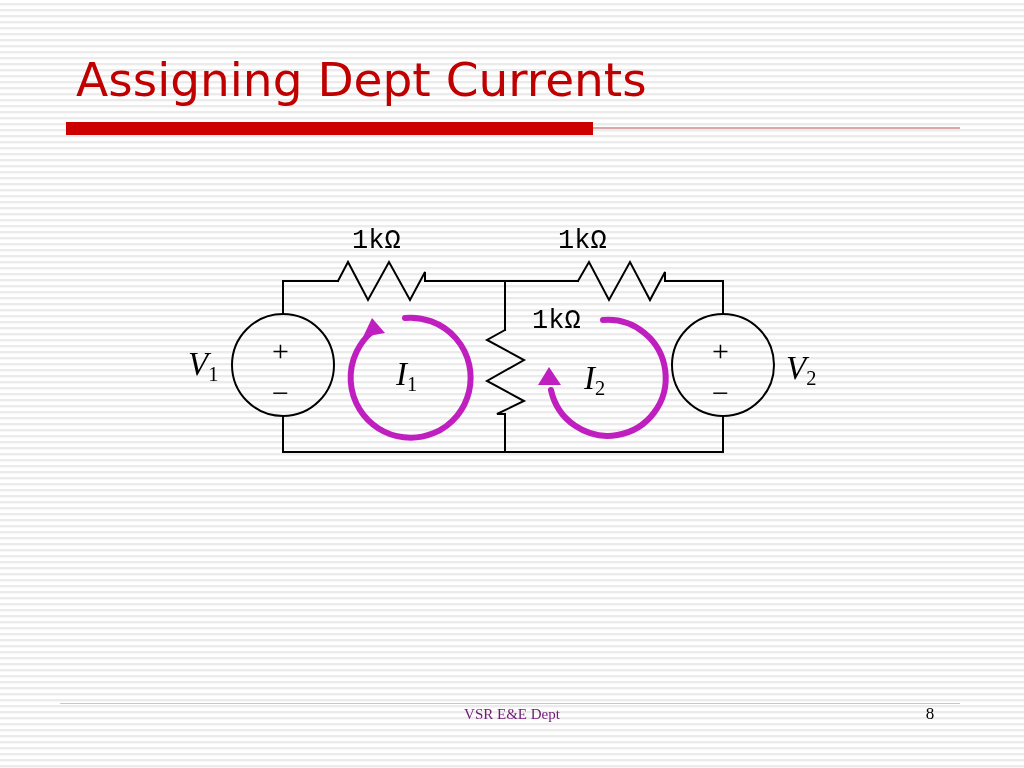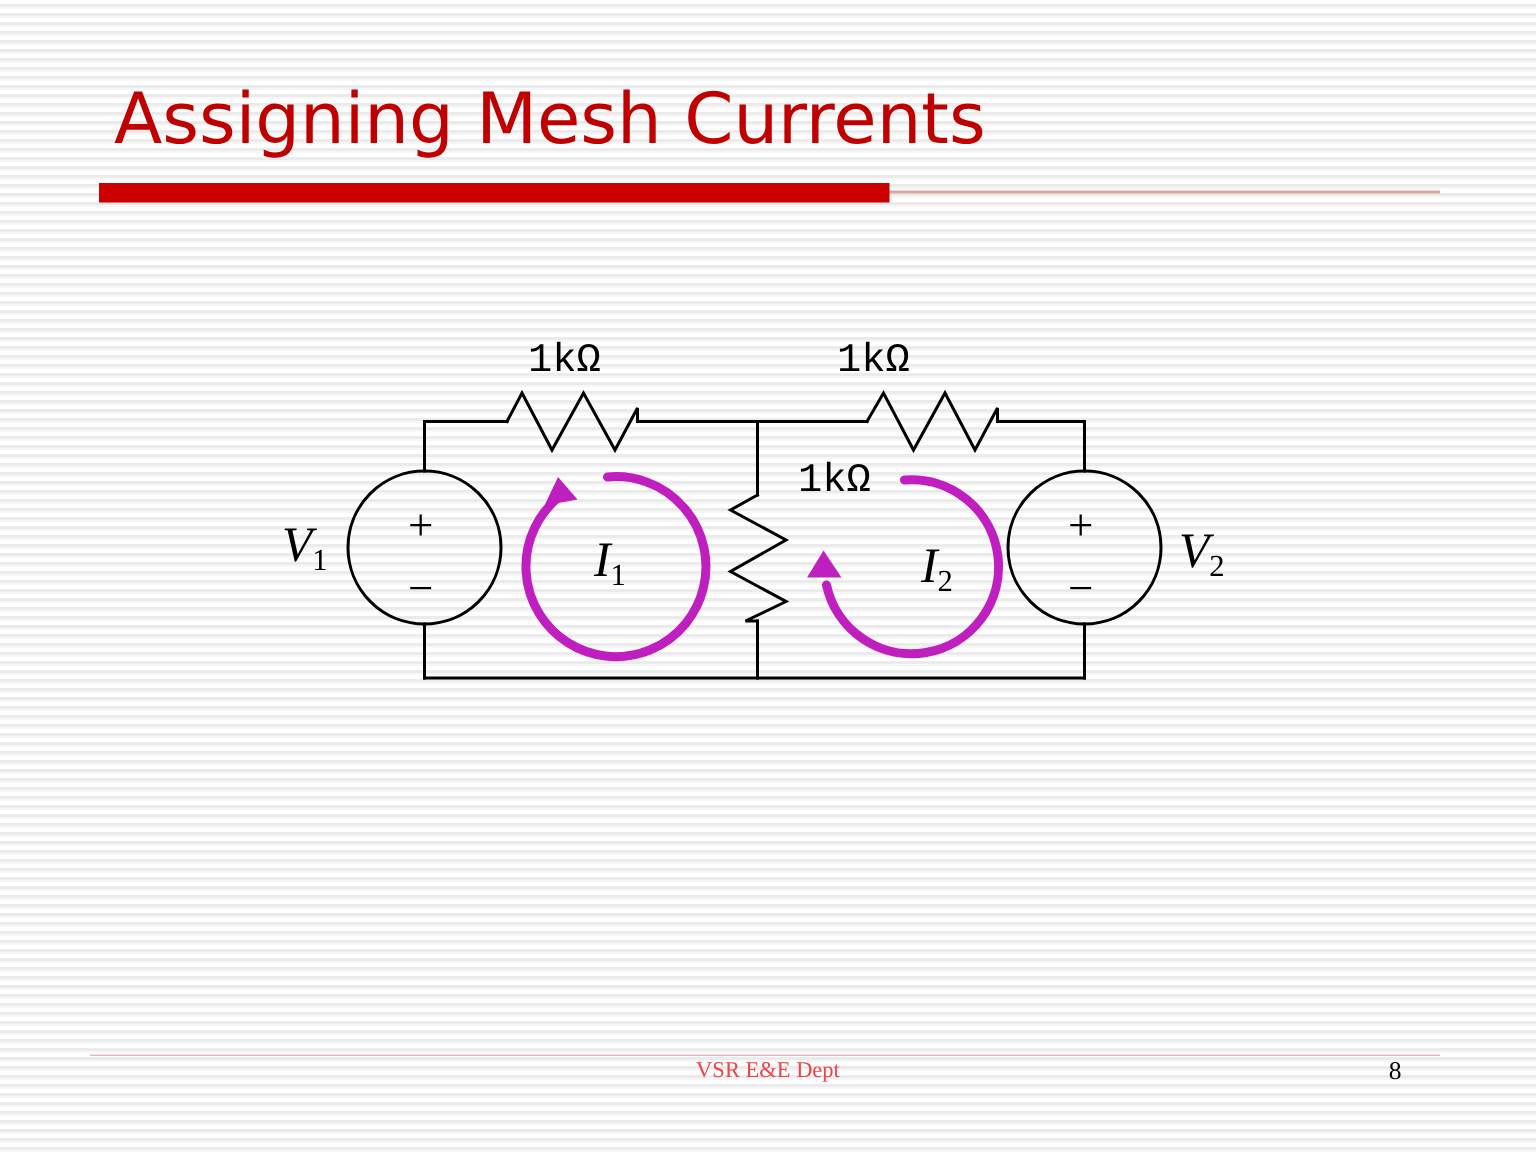--- a/index.html
+++ b/index.html
@@ -148,7 +148,7 @@
 
 <div class="slide">
 
-  <div id="slide-title">Assigning Mesh Currents</div>
+  <div id="slide-title">Assigning Dept Currents</div>
 
   <div id="title-rule-thin"></div>
   <div id="title-rule-thick"></div>

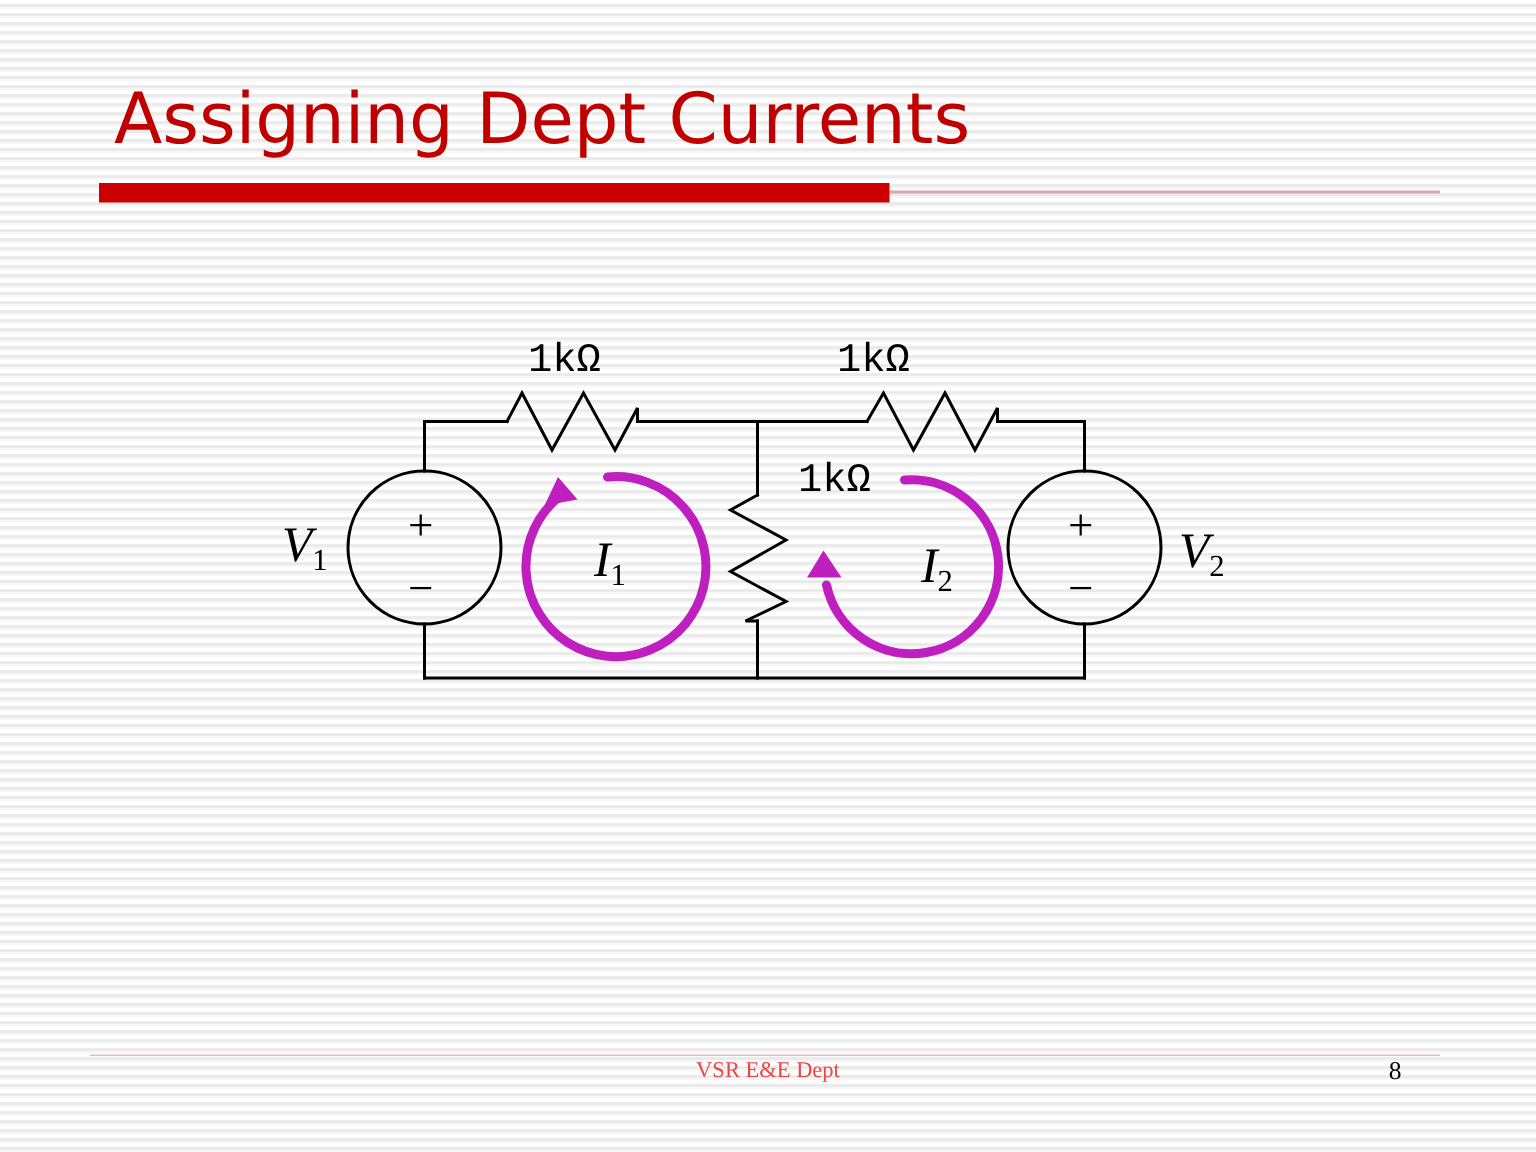--- a/index.html
+++ b/index.html
@@ -106,7 +106,7 @@
   #label-v1 { left: 188px; top: 346px; }
   #label-v2 { left: 786px; top: 350px; }
   #label-i1 { left: 396px; top: 356px; }
-  #label-i2 { left: 614px; top: 360px; }
+  #label-i2 { left: 584px; top: 360px; }
 
   #plus-v1  { left: 272px; top: 334px; }
   #minus-v1 { left: 272px; top: 376px; }

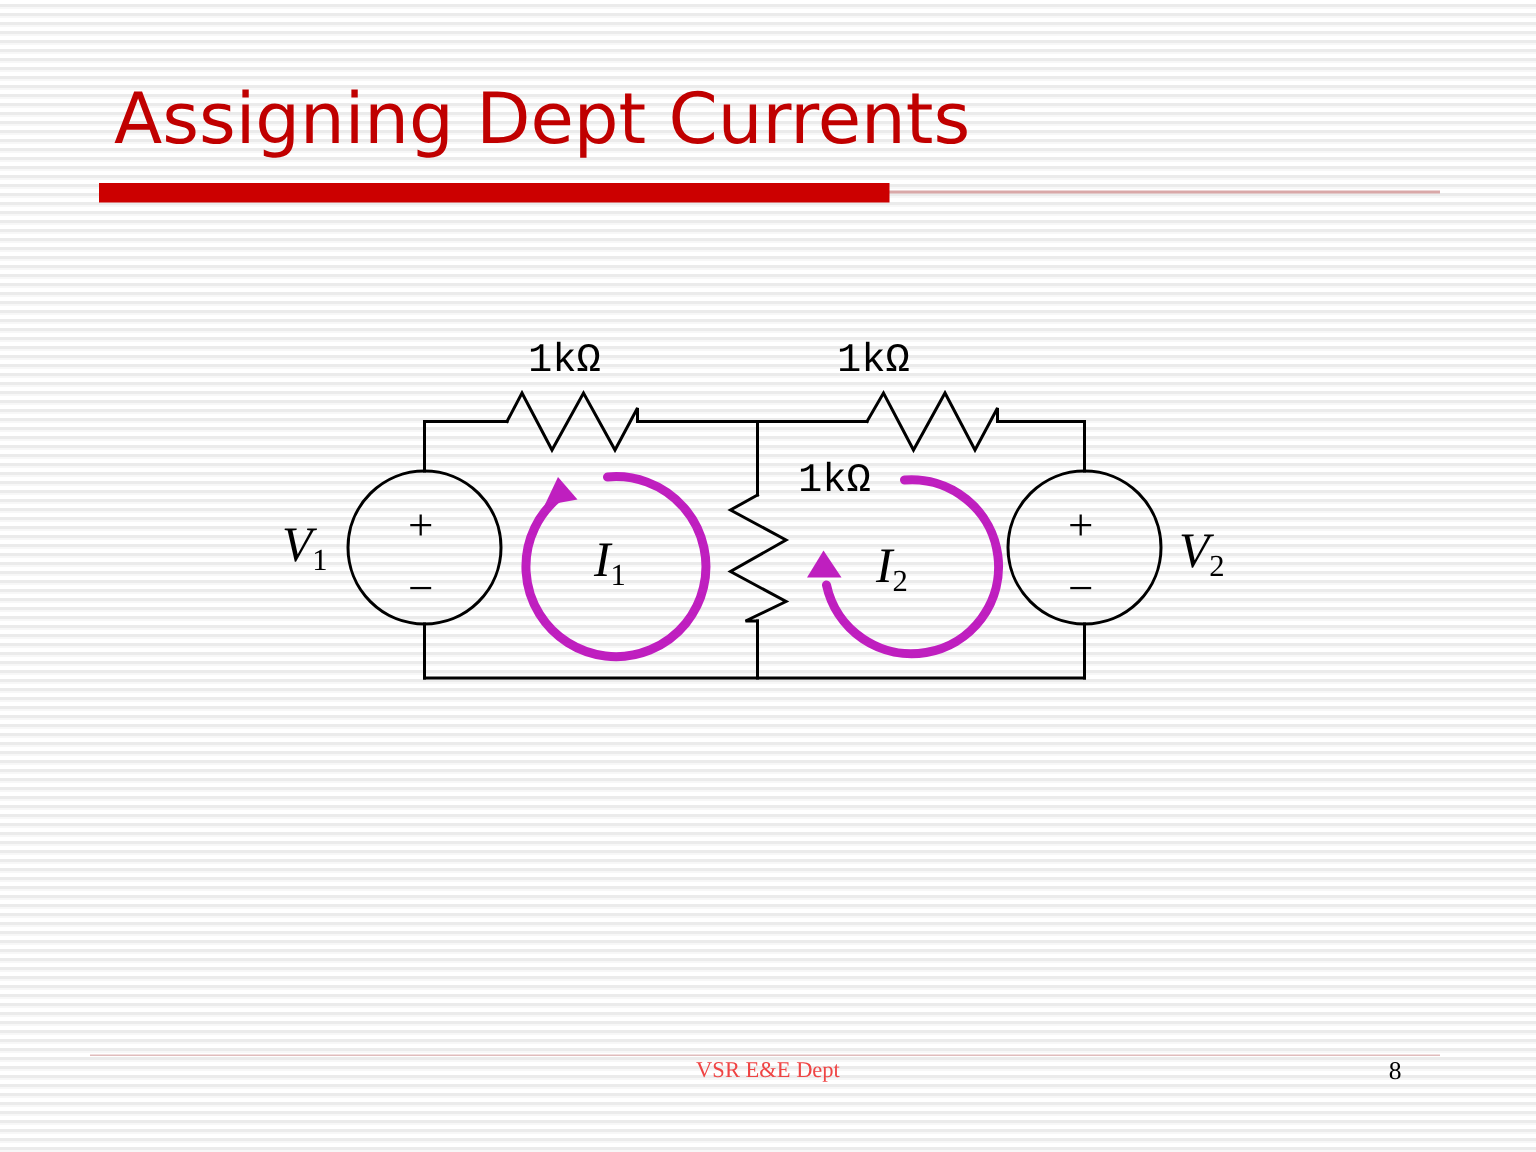--- a/index.html
+++ b/index.html
@@ -130,7 +130,7 @@
     text-align: center;
     font-family: "Liberation Serif", serif;
     font-size: 15px;
-    color: #ef4444;
+    color: #701a75;
   }
   #footer-page {
     position: absolute;

